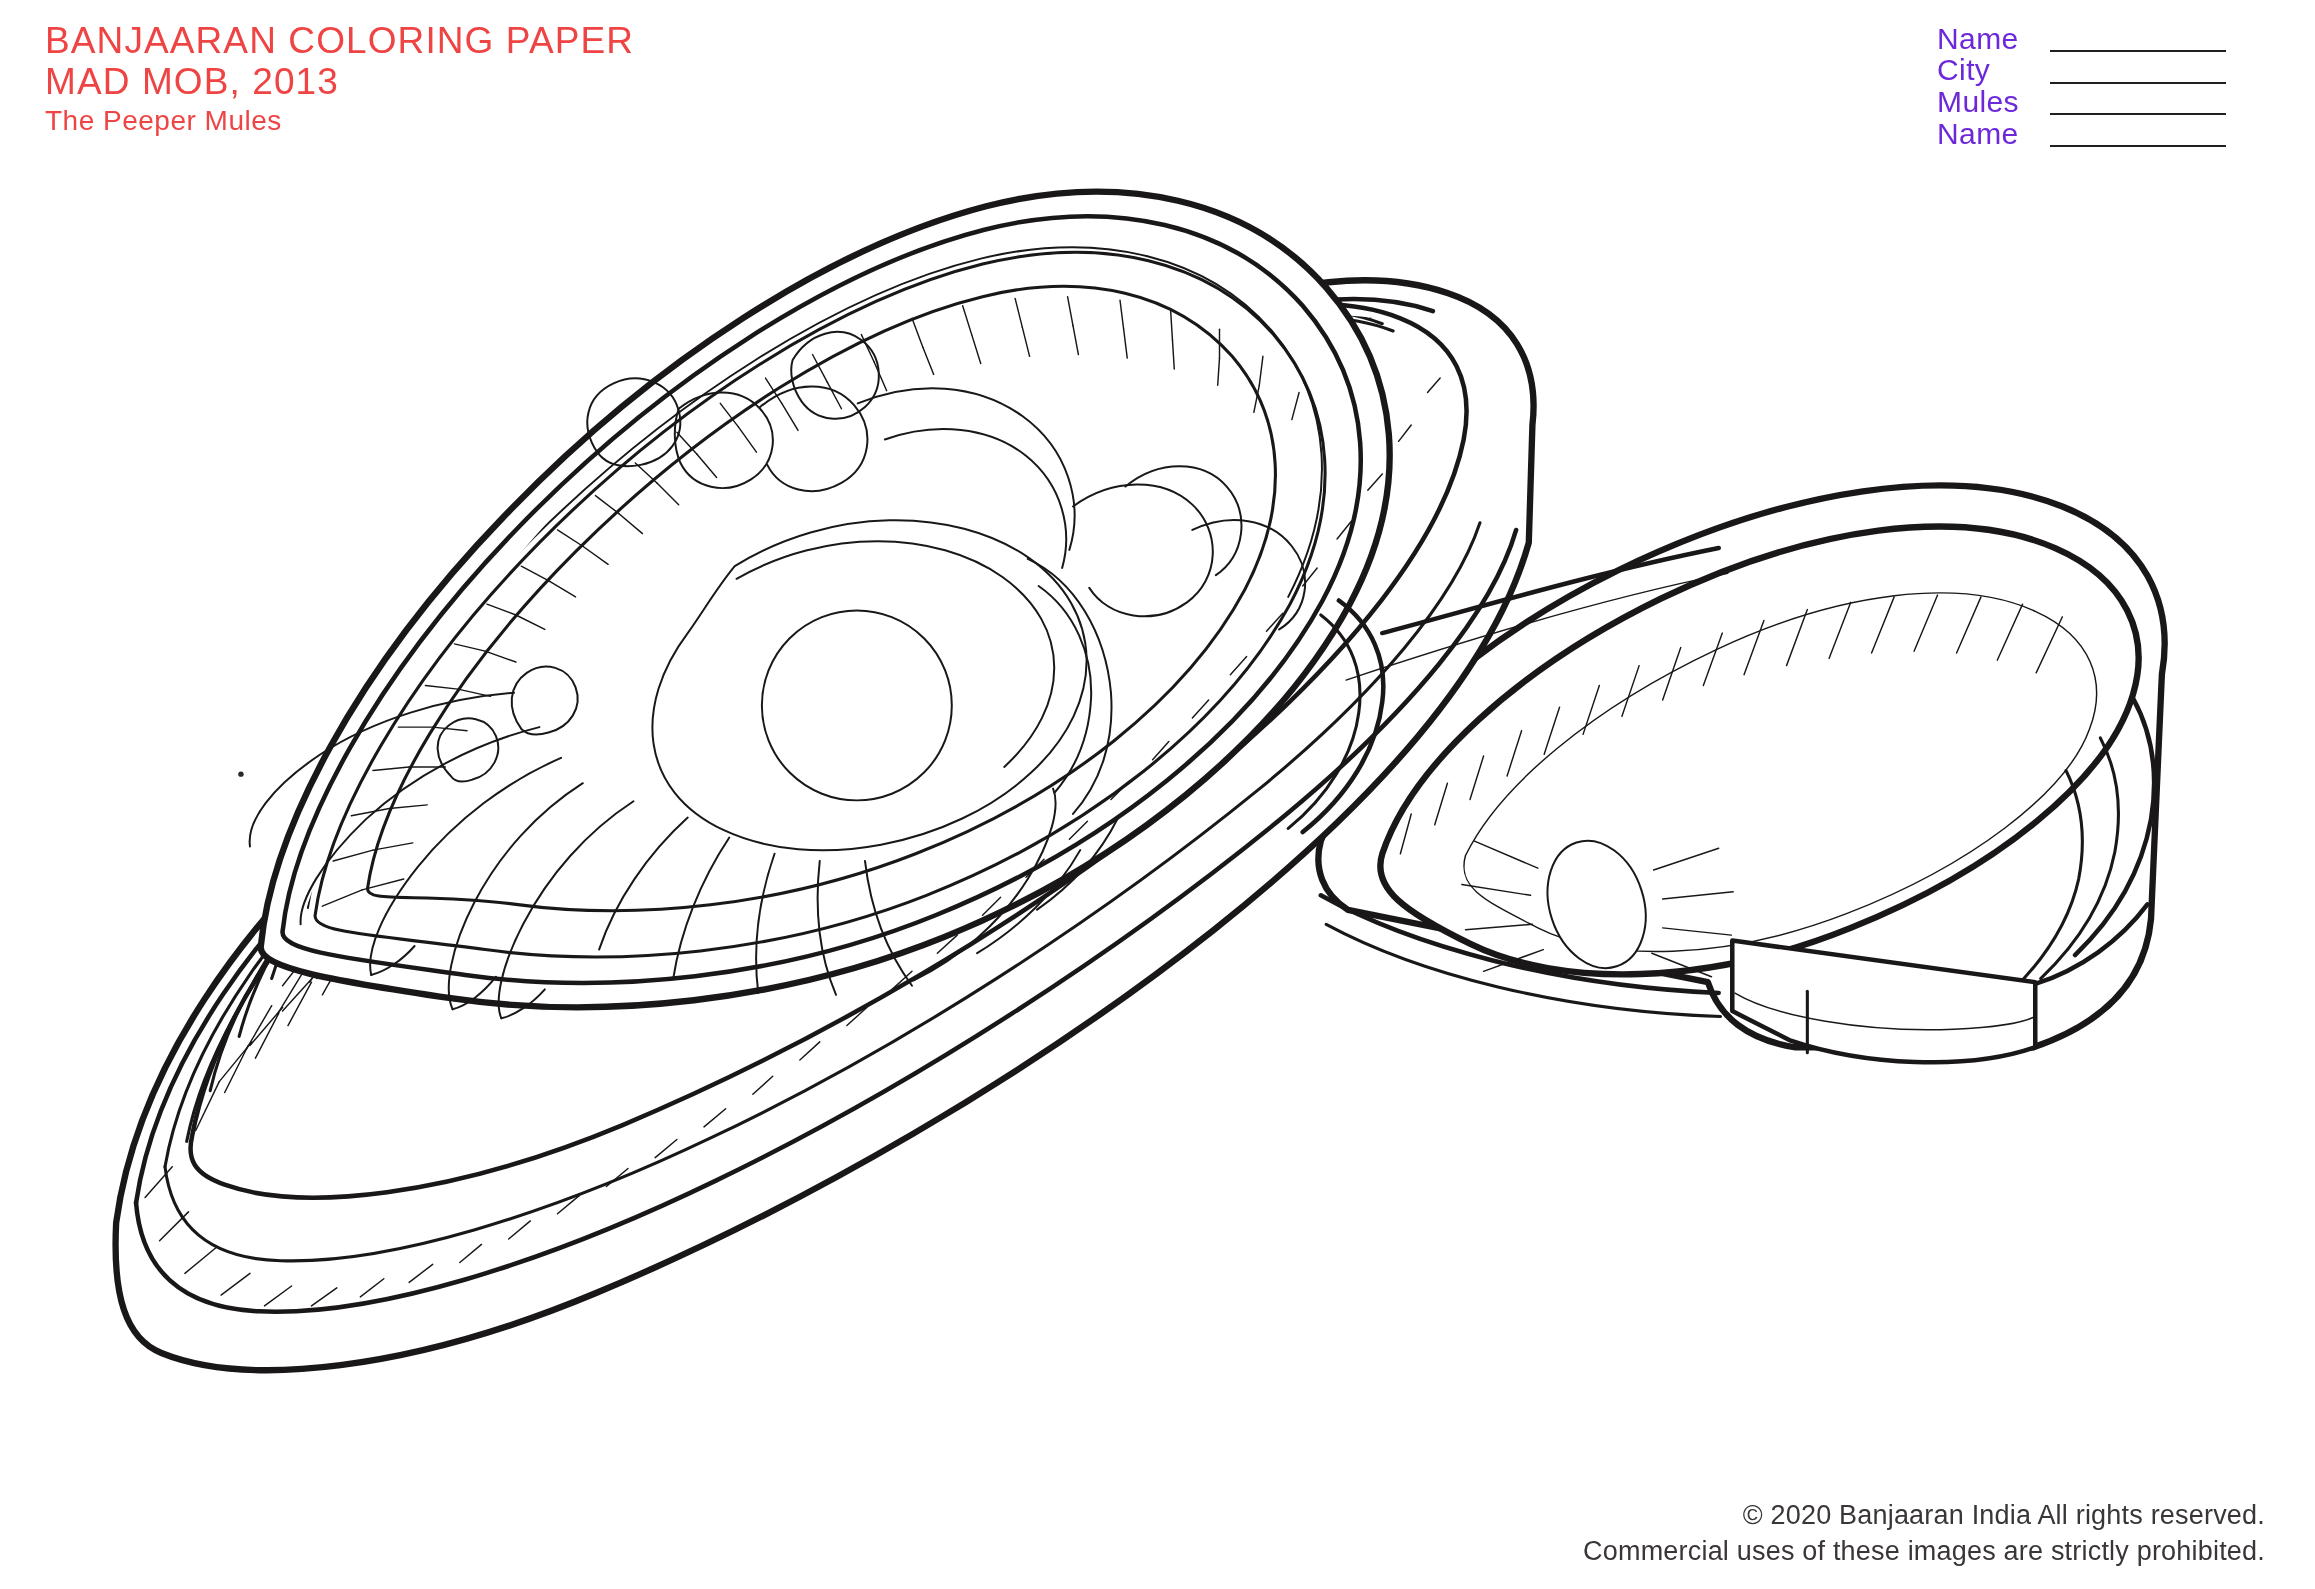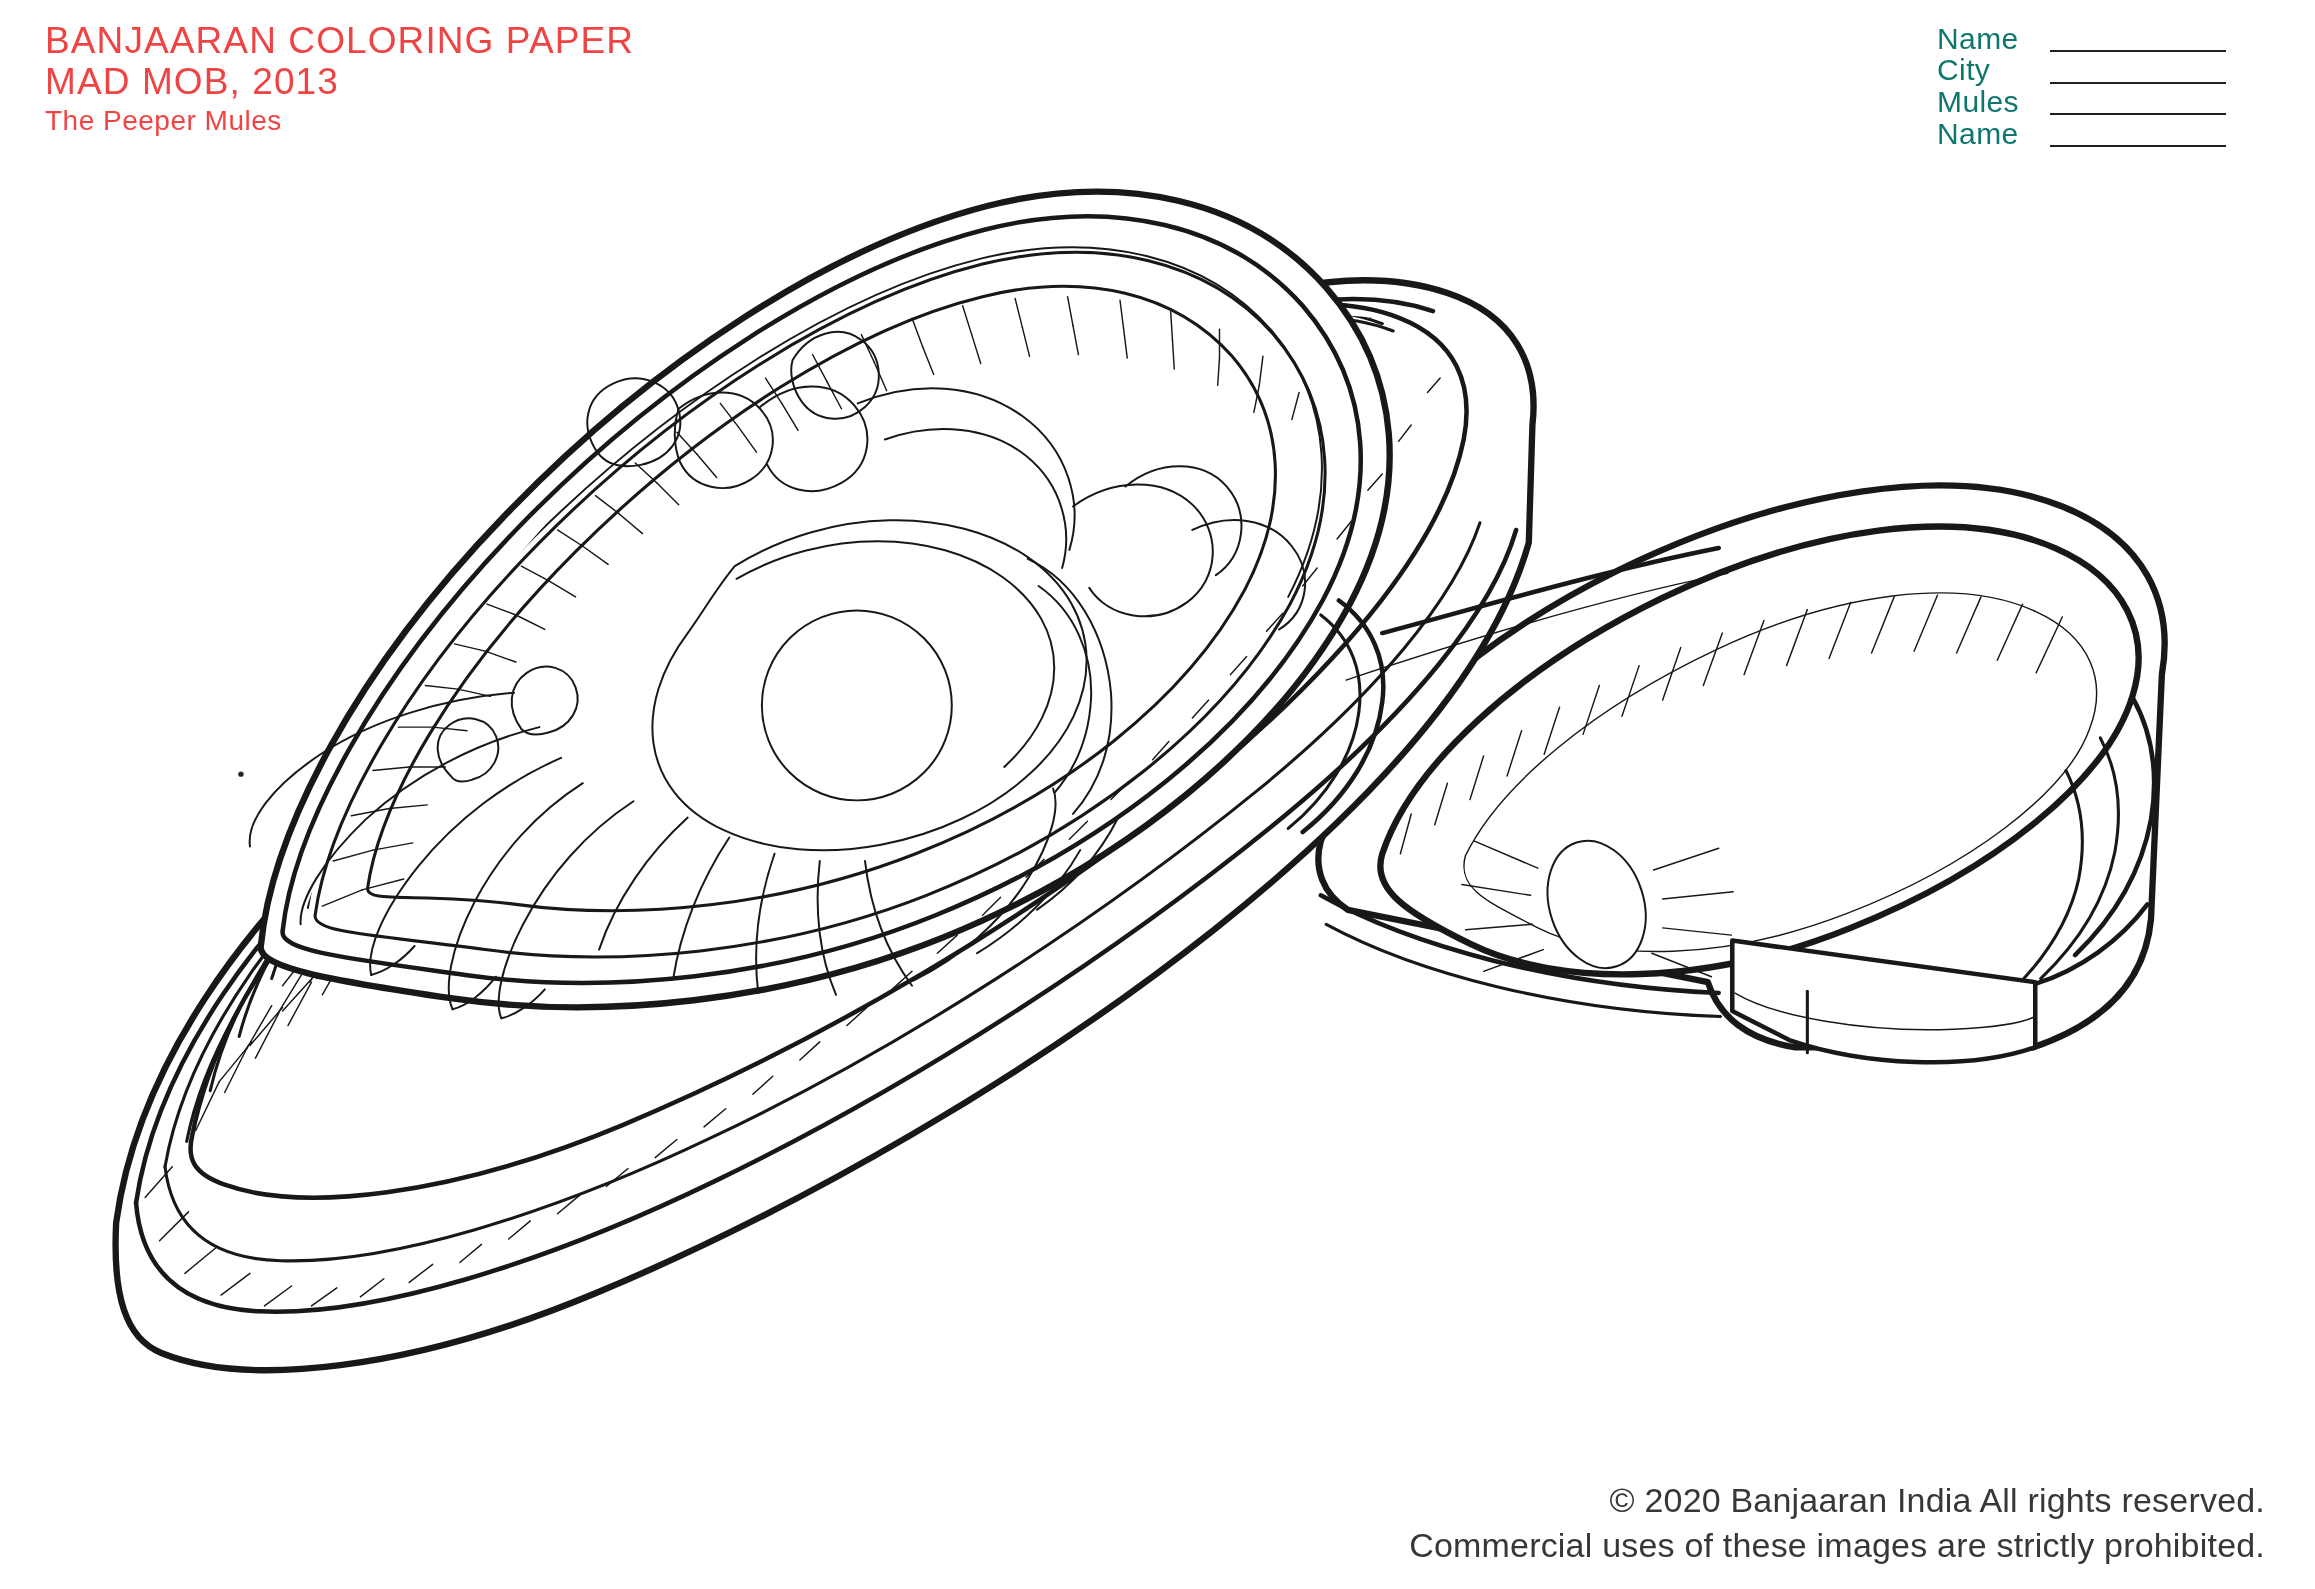--- a/index.html
+++ b/index.html
@@ -60,7 +60,7 @@
     flex: 0 0 100px;
     font-size: 30px;
     font-weight: 300;
-    color: #0f766e;
+    color: #6d28d9;
     line-height: 1;
     letter-spacing: 0.4px;
   }

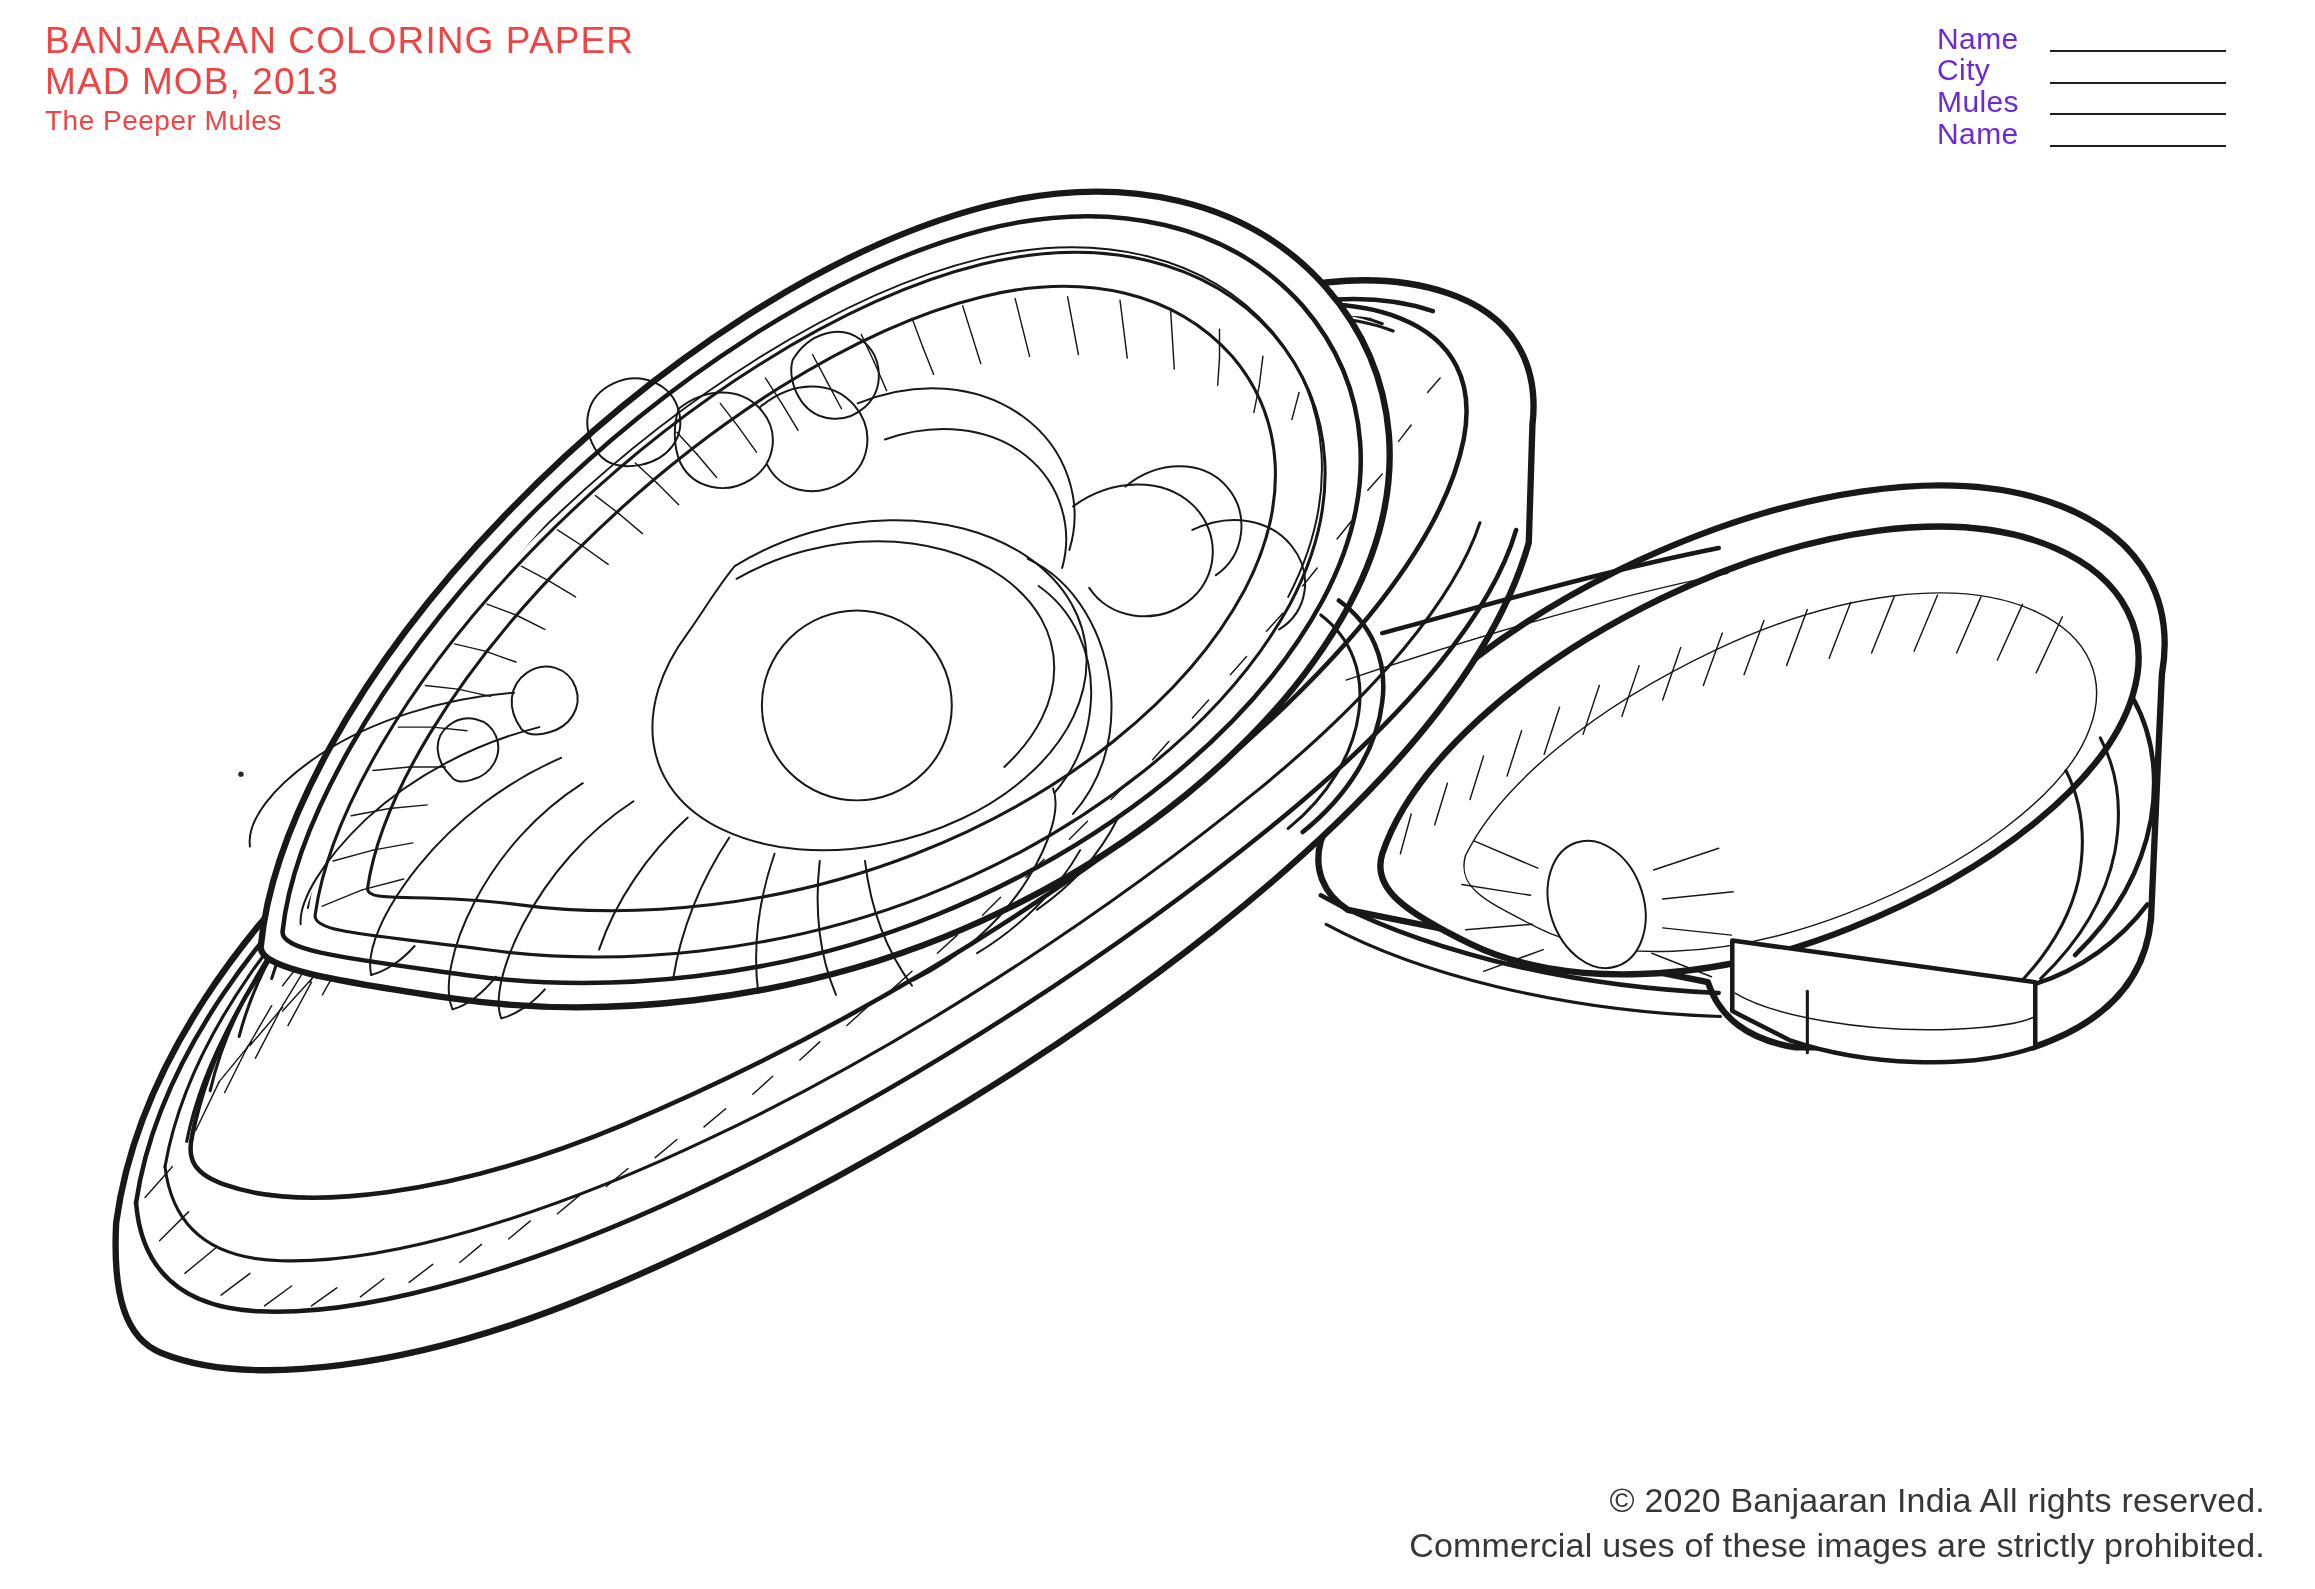--- a/index.html
+++ b/index.html
@@ -82,7 +82,7 @@
     line-height: 1.34;
   }
   .footer-line {
-    font-size: 34px;
+    font-size: 27px;
     font-weight: 300;
     letter-spacing: 0.2px;
     white-space: nowrap;

